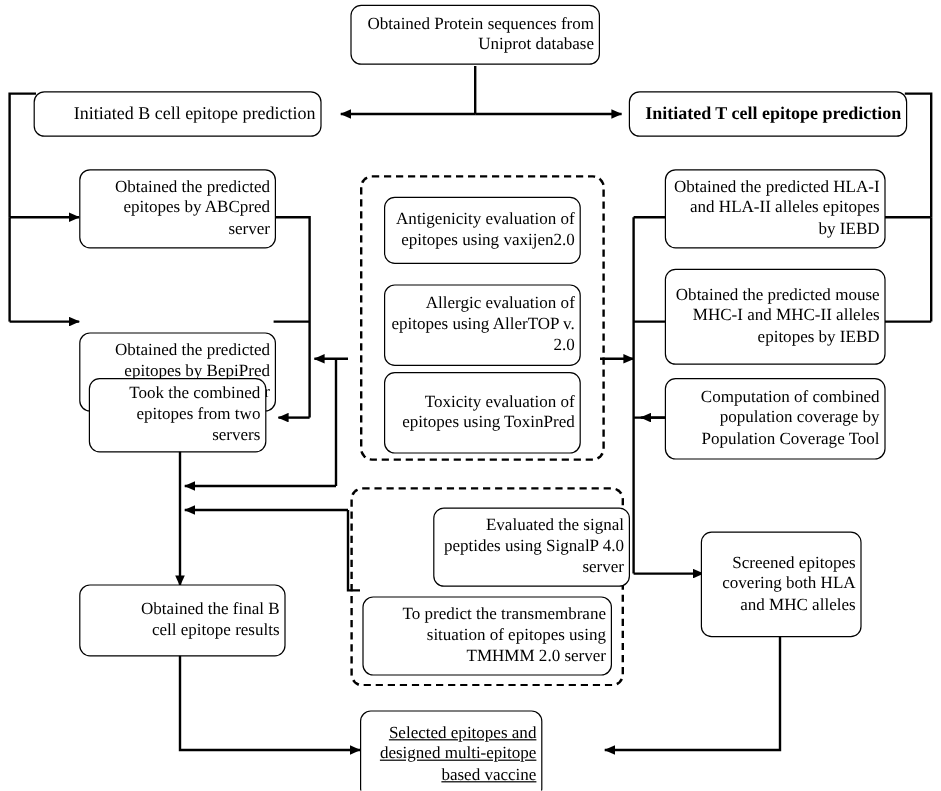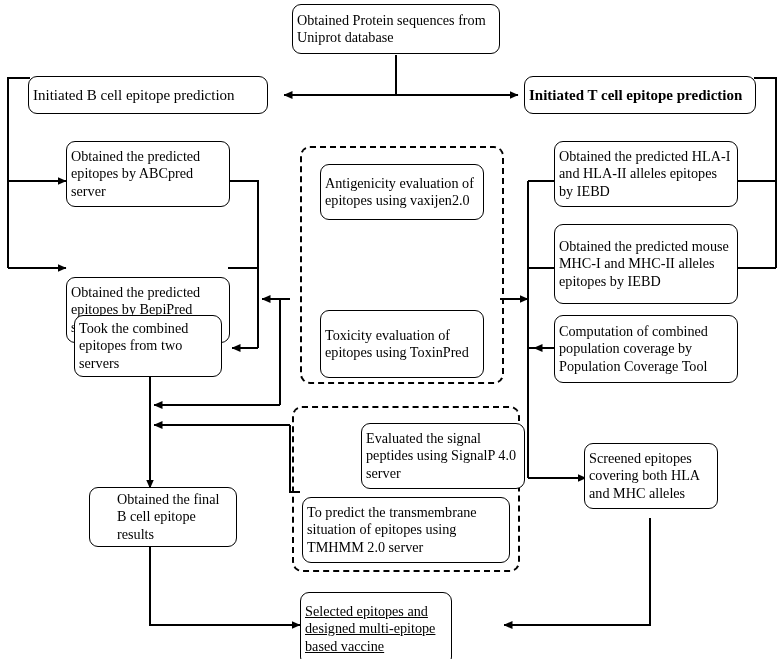--- a/index.html
+++ b/index.html
@@ -31,7 +31,7 @@
     display: flex;
     align-items: center;
     justify-content: center;
-    text-align: left;
+    text-align: right;
     color: #000000;
     font-family: "Liberation Serif", "DejaVu Serif", serif;
     font-size: 14.2px;

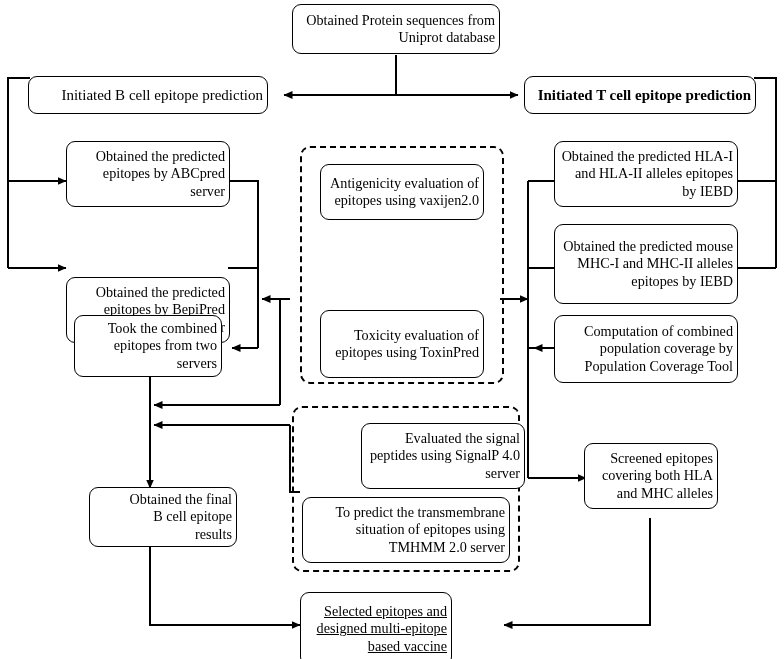--- a/index.html
+++ b/index.html
@@ -160,6 +160,9 @@
     <span>Antigenicity evaluation of epitopes using vaxijen2.0</span>
   </div>
 
+  <div class="node" style="left:320px; top:237px; width:164px; height:68px;">
+    <span>Allergic evaluation of epitopes using AllerTOP v. 2.0</span>
+  </div>
 
   <div class="node" style="left:320px; top:310px; width:164px; height:68px;">
     <span>Toxicity evaluation of epitopes using ToxinPred</span>

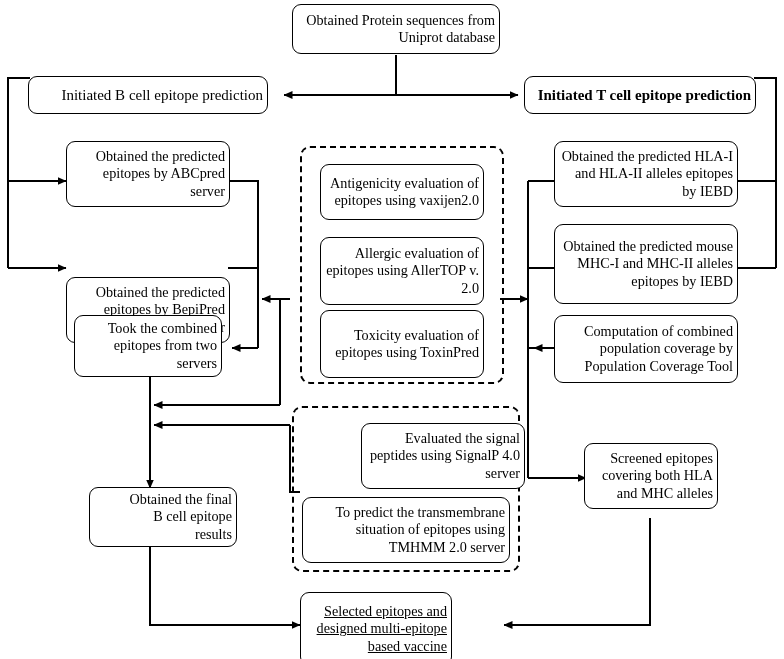--- a/index.html
+++ b/index.html
@@ -148,7 +148,7 @@
     <span>Computation of combined population coverage by Population Coverage Tool</span>
   </div>
 
-  <div class="node" style="left:584px; top:443px; width:134px; height:66px;">
+  <div class="node" style="left:584px; top:443px; width:134px; height:88px;">
     <span>Screened epitopes covering both HLA and MHC alleles</span>
   </div>
 

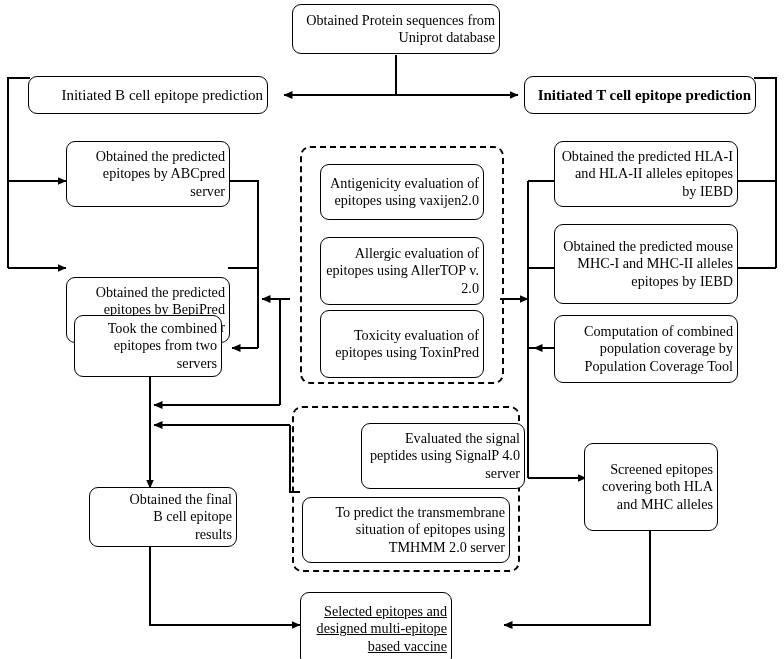--- a/index.html
+++ b/index.html
@@ -132,7 +132,7 @@
     <span>Took the combined epitopes from two servers</span>
   </div>
 
-  <div class="node" style="left:89px; top:487px; width:148px; height:60px;padding-left:27px;">
+  <div class="node" style="left:66px; top:487px; width:172px; height:60px;padding-left:27px;">
     <span>Obtained the final B cell epitope results</span>
   </div>
 

